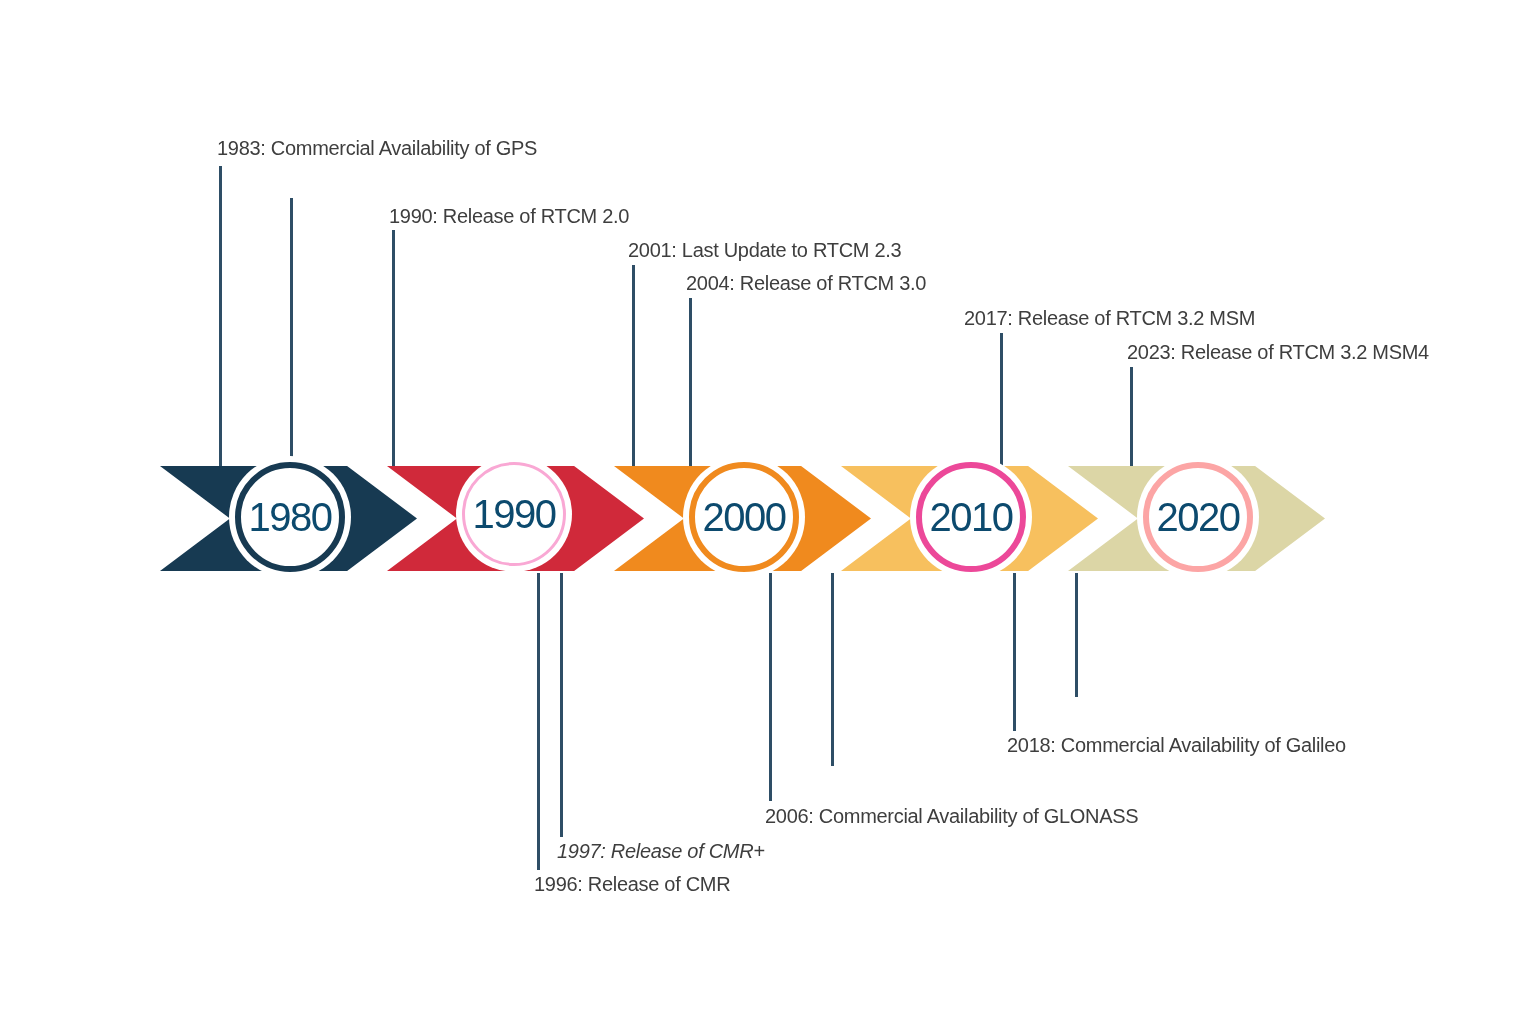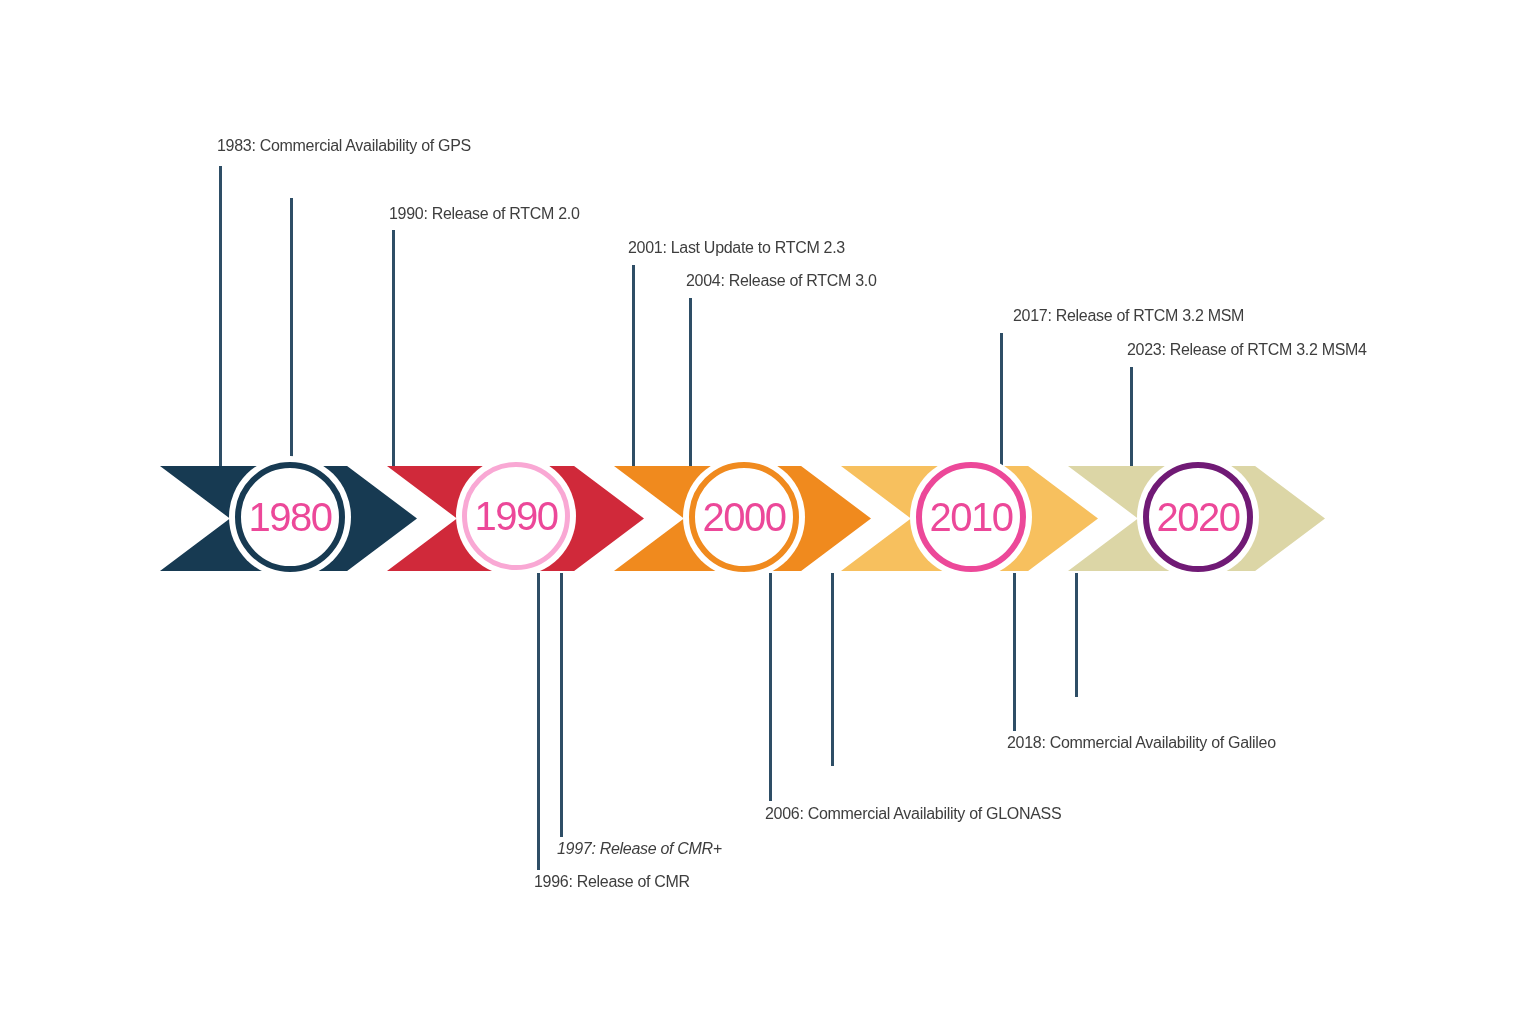--- a/index.html
+++ b/index.html
@@ -53,7 +53,7 @@
   
   .label{
     position:absolute;white-space:nowrap;
-    font-size:16px;letter-spacing:-0.3px;color:#3e3e3e;line-height:1.1;
+    font-size:20px;letter-spacing:-0.3px;color:#3e3e3e;line-height:1.1;
   }
   .lb-1983{left:217px;top:137px;}
   .lb-1985{left:287px;top:171px;}

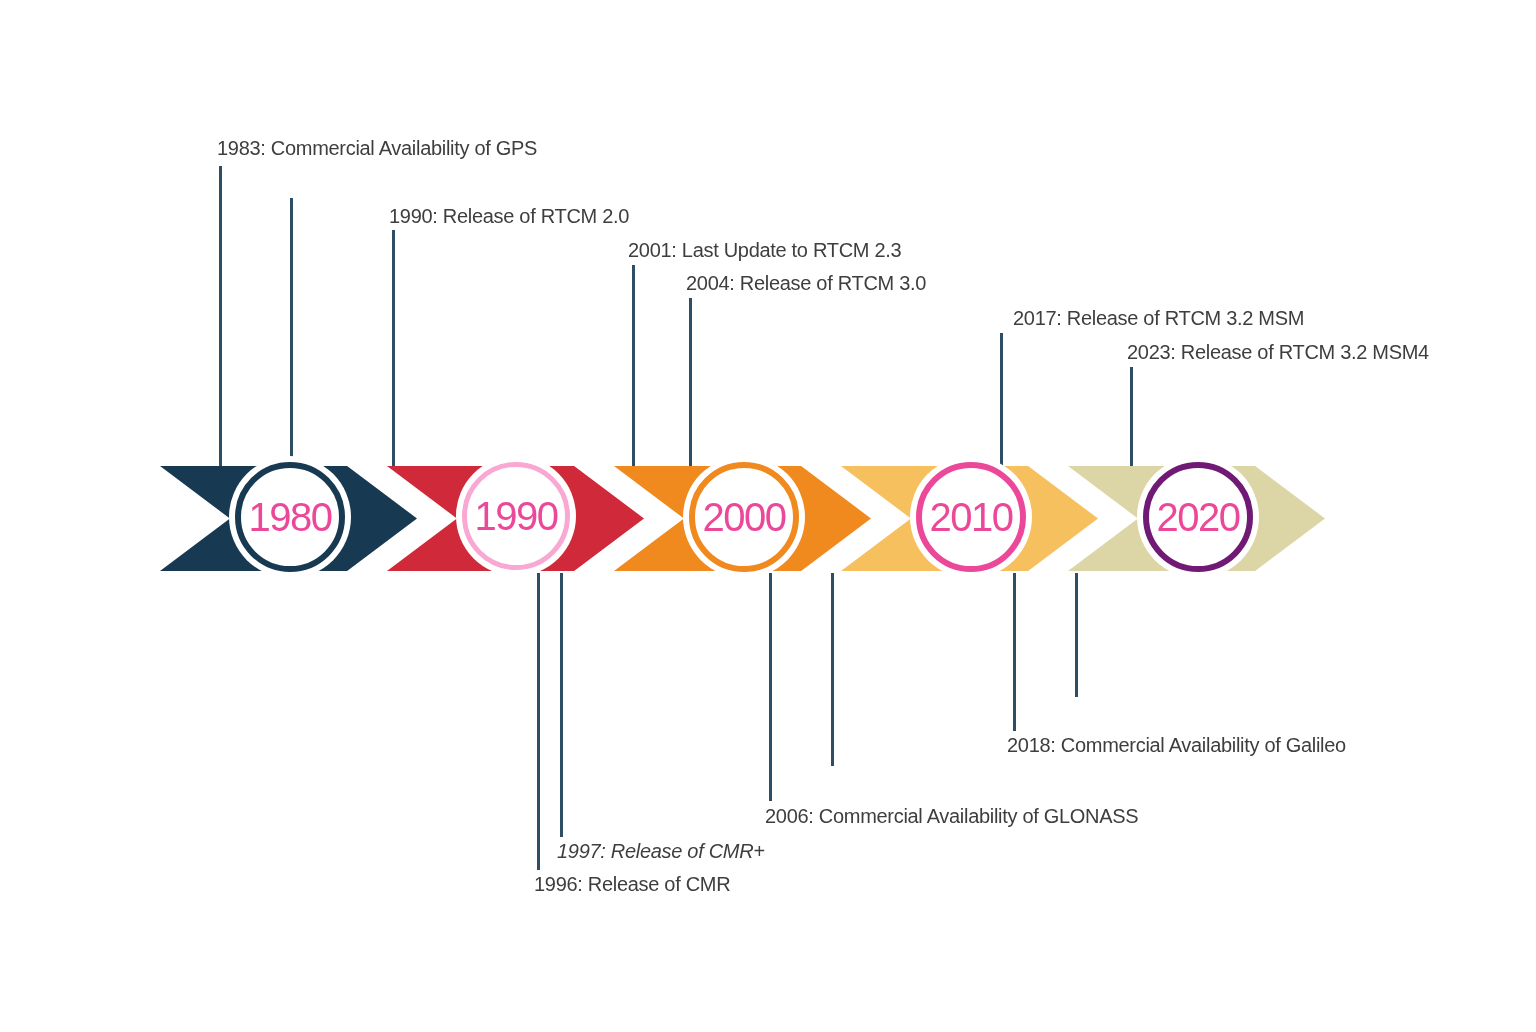--- a/index.html
+++ b/index.html
@@ -60,7 +60,7 @@
   .lb-1990{left:389px;top:205px;}
   .lb-2001{left:628px;top:239px;}
   .lb-2004{left:686px;top:272px;text-align:center;}
-  .lb-2017{left:1013px;top:307px;}
+  .lb-2017{left:964px;top:307px;}
   .lb-2023{left:1127px;top:341px;}
   .lb-1996{left:534px;top:873px;}
   .lb-1997{left:557px;top:840px;font-style:italic;}

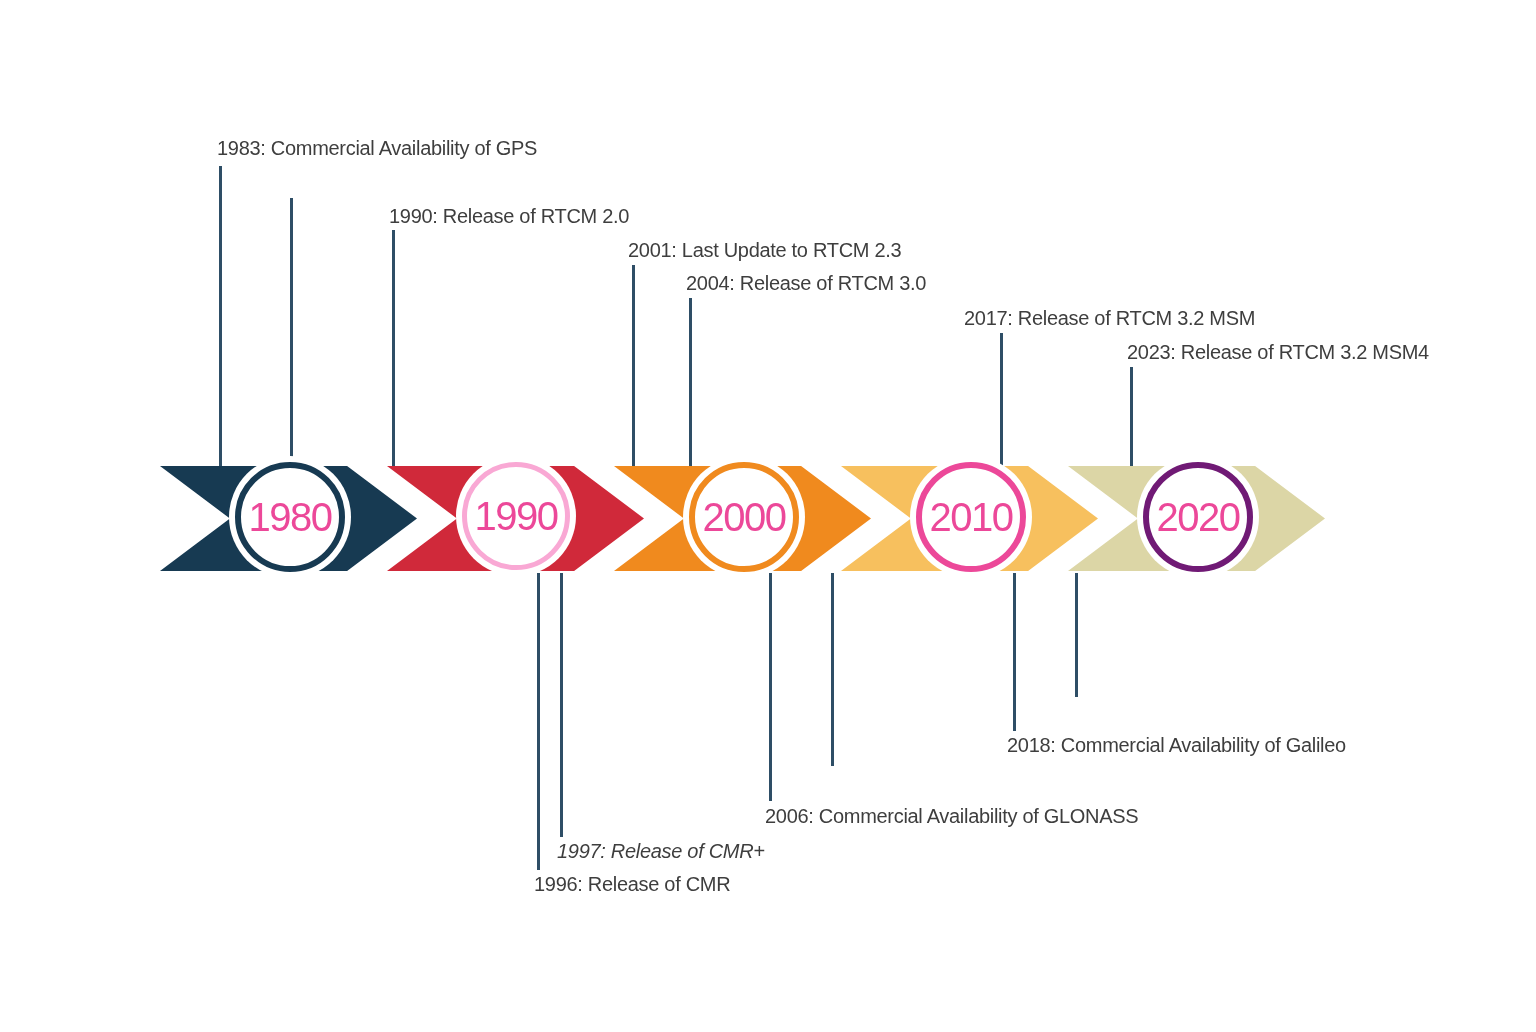--- a/index.html
+++ b/index.html
@@ -33,7 +33,7 @@
   .ci-2010{left:916px;border:6px solid #ec4899;}
   .ci-2020{left:1143px;border:6px solid #701a75;}
   .year{
-    font-size:40px;letter-spacing:-1.5px;color:#ec4899;line-height:1;
+    font-size:40px;letter-spacing:-1.5px;color:#0c4a6e;line-height:1;
   }
   
   .conn{position:absolute;width:3px;background:#2e4e66;}

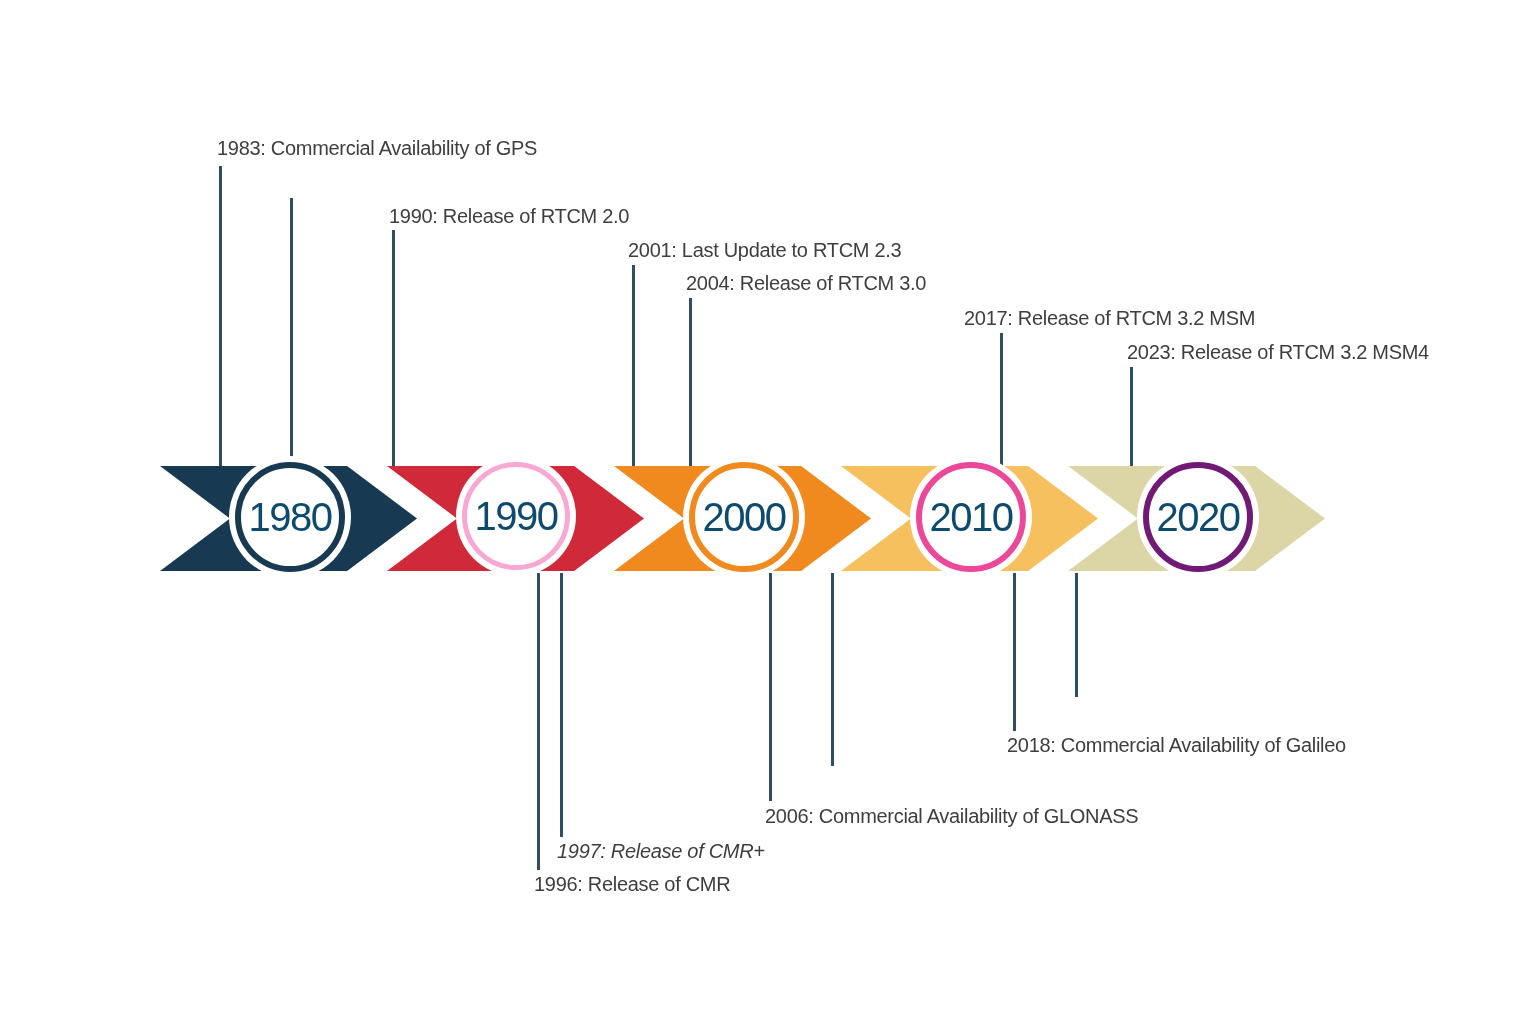--- a/index.html
+++ b/index.html
@@ -28,7 +28,7 @@
     display:flex;align-items:center;justify-content:center;
   }
   .ci-1980{left:235px;border:6px solid #173a52;}
-  .ci-1990{left:462px;border:5px solid #f9a8d4;text-align:center;}
+  .ci-1990{left:462px;border:3px solid #f9a8d4;text-align:center;}
   .ci-2000{left:689px;border:6px solid #f08a1e;}
   .ci-2010{left:916px;border:6px solid #ec4899;}
   .ci-2020{left:1143px;border:6px solid #701a75;}

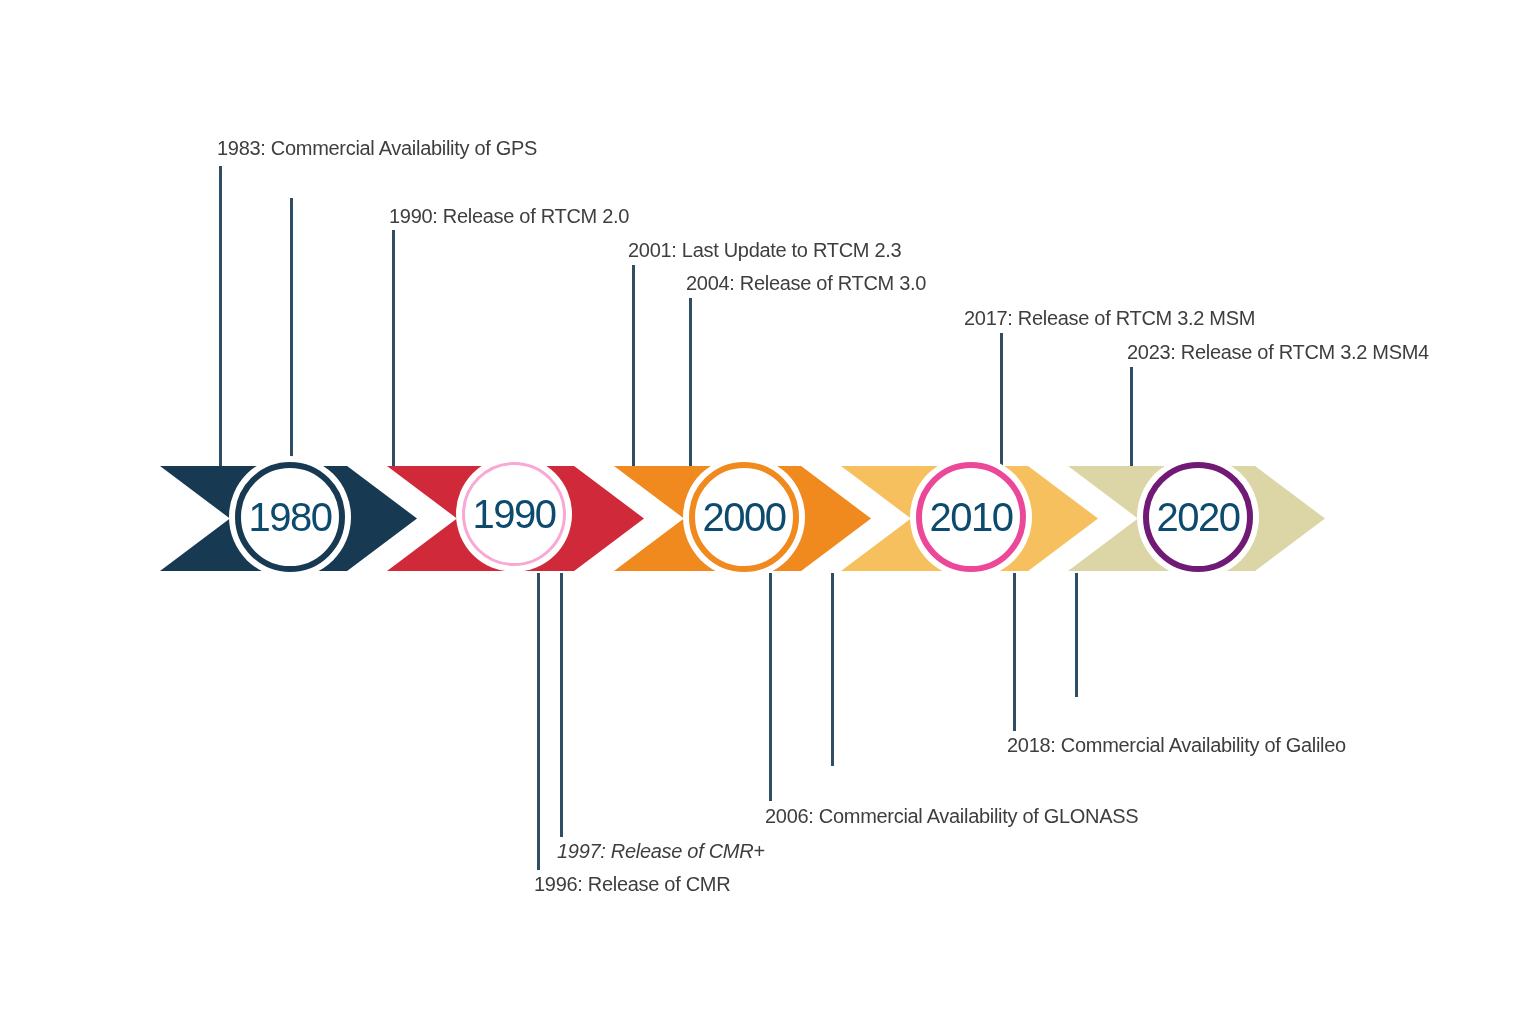--- a/index.html
+++ b/index.html
@@ -31,7 +31,7 @@
   .ci-1990{left:462px;border:3px solid #f9a8d4;text-align:center;}
   .ci-2000{left:689px;border:6px solid #f08a1e;}
   .ci-2010{left:916px;border:6px solid #ec4899;}
-  .ci-2020{left:1143px;border:6px solid #701a75;}
+  .ci-2020{left:1143px;border:6px solid #fca5a5;}
   .year{
     font-size:40px;letter-spacing:-1.5px;color:#0c4a6e;line-height:1;
   }

